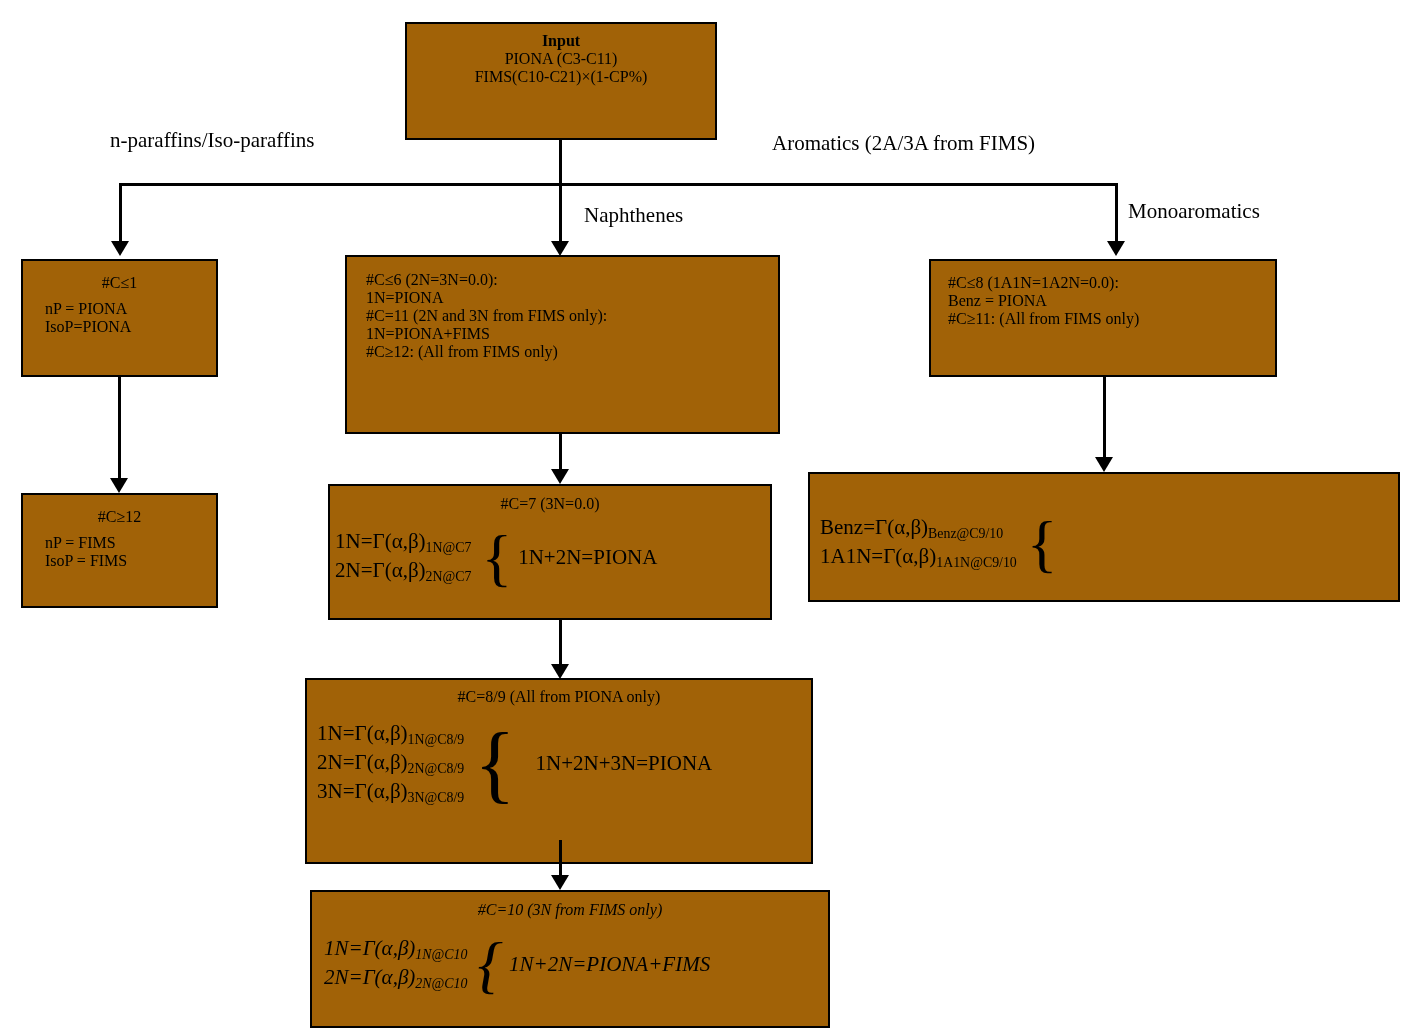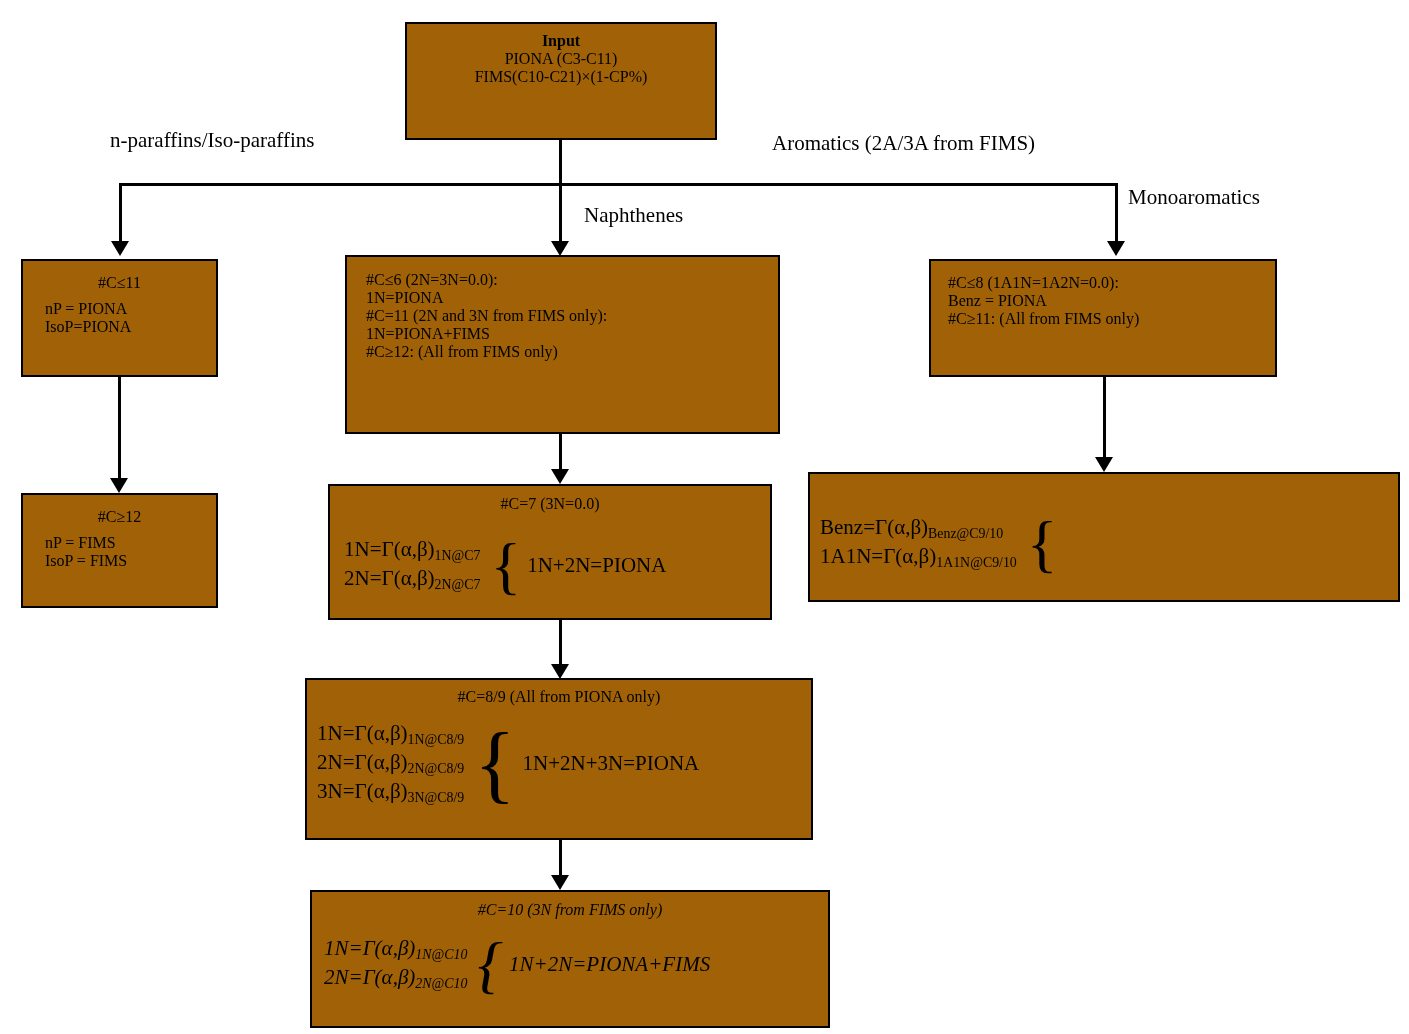--- a/index.html
+++ b/index.html
@@ -109,7 +109,7 @@
   <div class="lbl" style="left:110px; top:128px;">n-paraffins/Iso-paraffins</div>
   <div class="lbl" style="left:772px; top:131px;">Aromatics (2A/3A from FIMS)</div>
   <div class="lbl" style="left:584px; top:203px;">Naphthenes</div>
-  <div class="lbl" style="left:1128px; top:185px;">Monoaromatics</div>
+  <div class="lbl" style="left:1128px; top:199px;">Monoaromatics</div>
 
   <div class="box" style="left:21px; top:259px; width:197px; height:118px;">
     <div class="box-inner ctr" style="top:13px;">

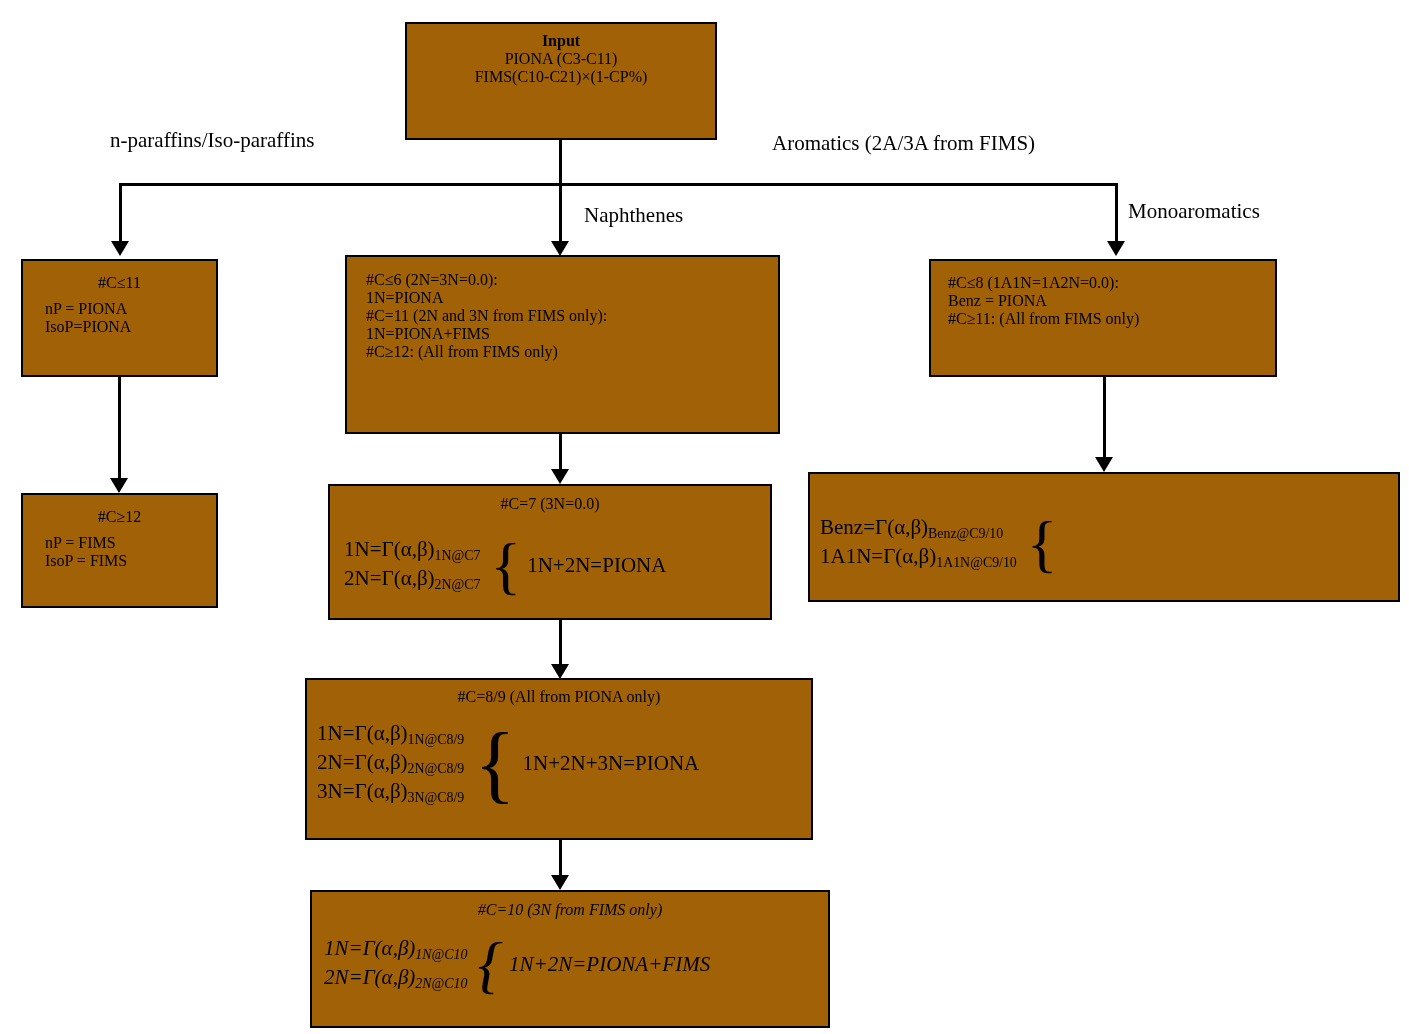--- a/index.html
+++ b/index.html
@@ -113,7 +113,7 @@
 
   <div class="box" style="left:21px; top:259px; width:197px; height:118px;">
     <div class="box-inner ctr" style="top:13px;">
-      <span class="ln">#C≤11</span>
+      <span class="ln">#C≤1</span>
     </div>
     <div class="box-inner" style="top:39px; padding-left:22px;">
       <span class="ln">nP = PIONA</span>

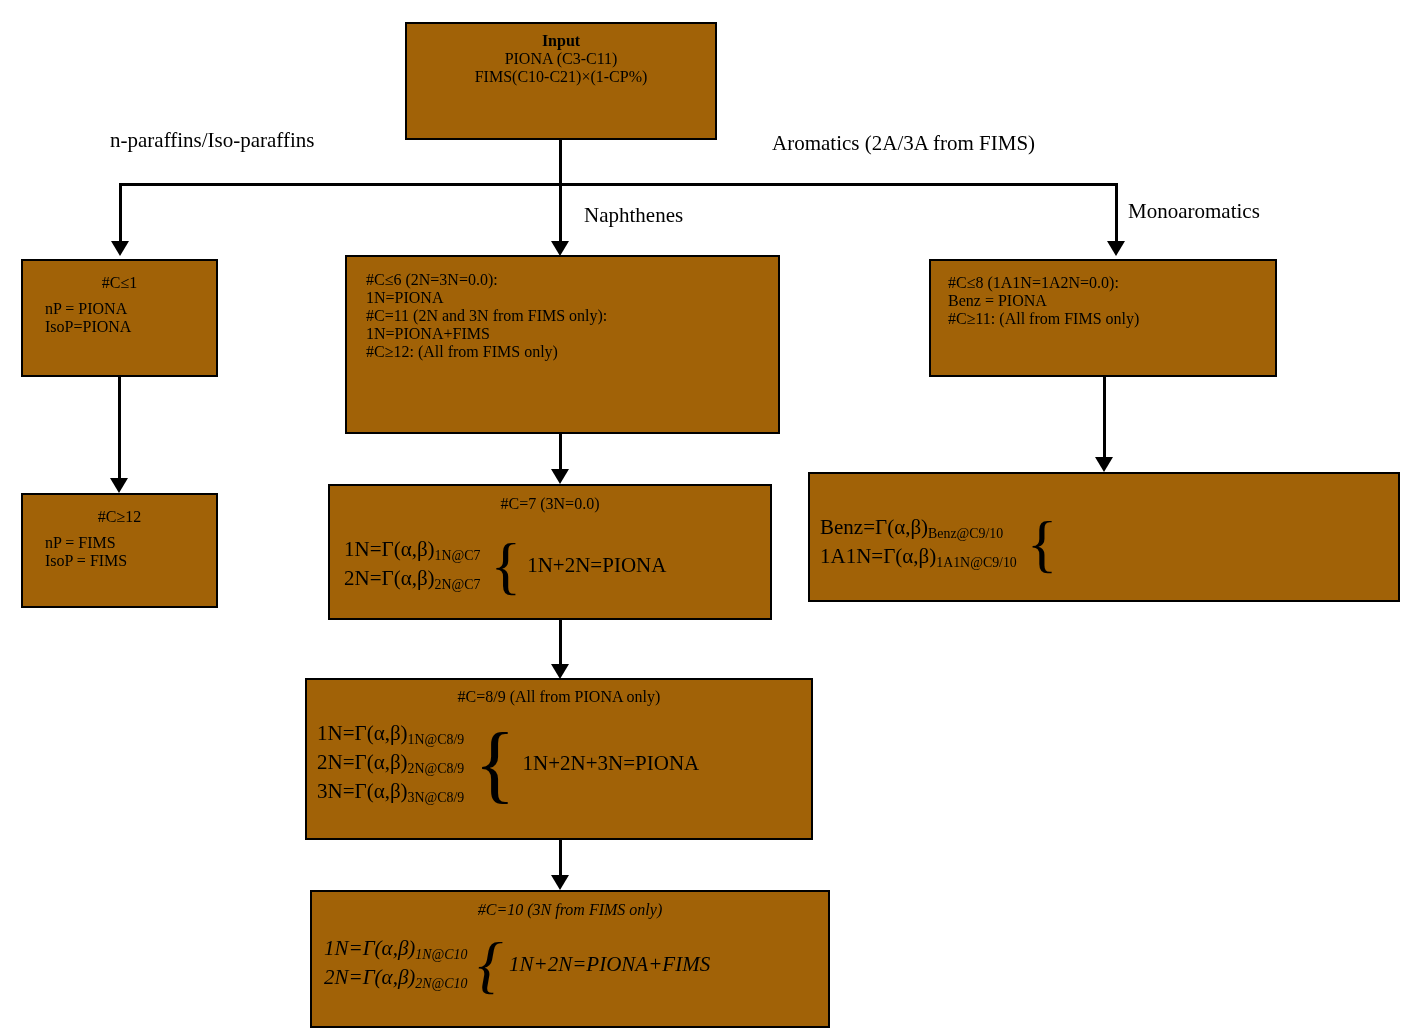--- a/index.html
+++ b/index.html
@@ -151,7 +151,7 @@
     <div class="box-inner ctr" style="top:9px;">
       <span class="ln">#C=7 (3N=0.0)</span>
     </div>
-    <div class="box-inner" style="top:50px; padding-left:14px;">
+    <div class="box-inner" style="top:42px; padding-left:5px;">
       <div class="formula-row">
         <div class="formula-col">
           <span><span>1N=Γ(α,β)</span><sub>1N@C7</sub></span>

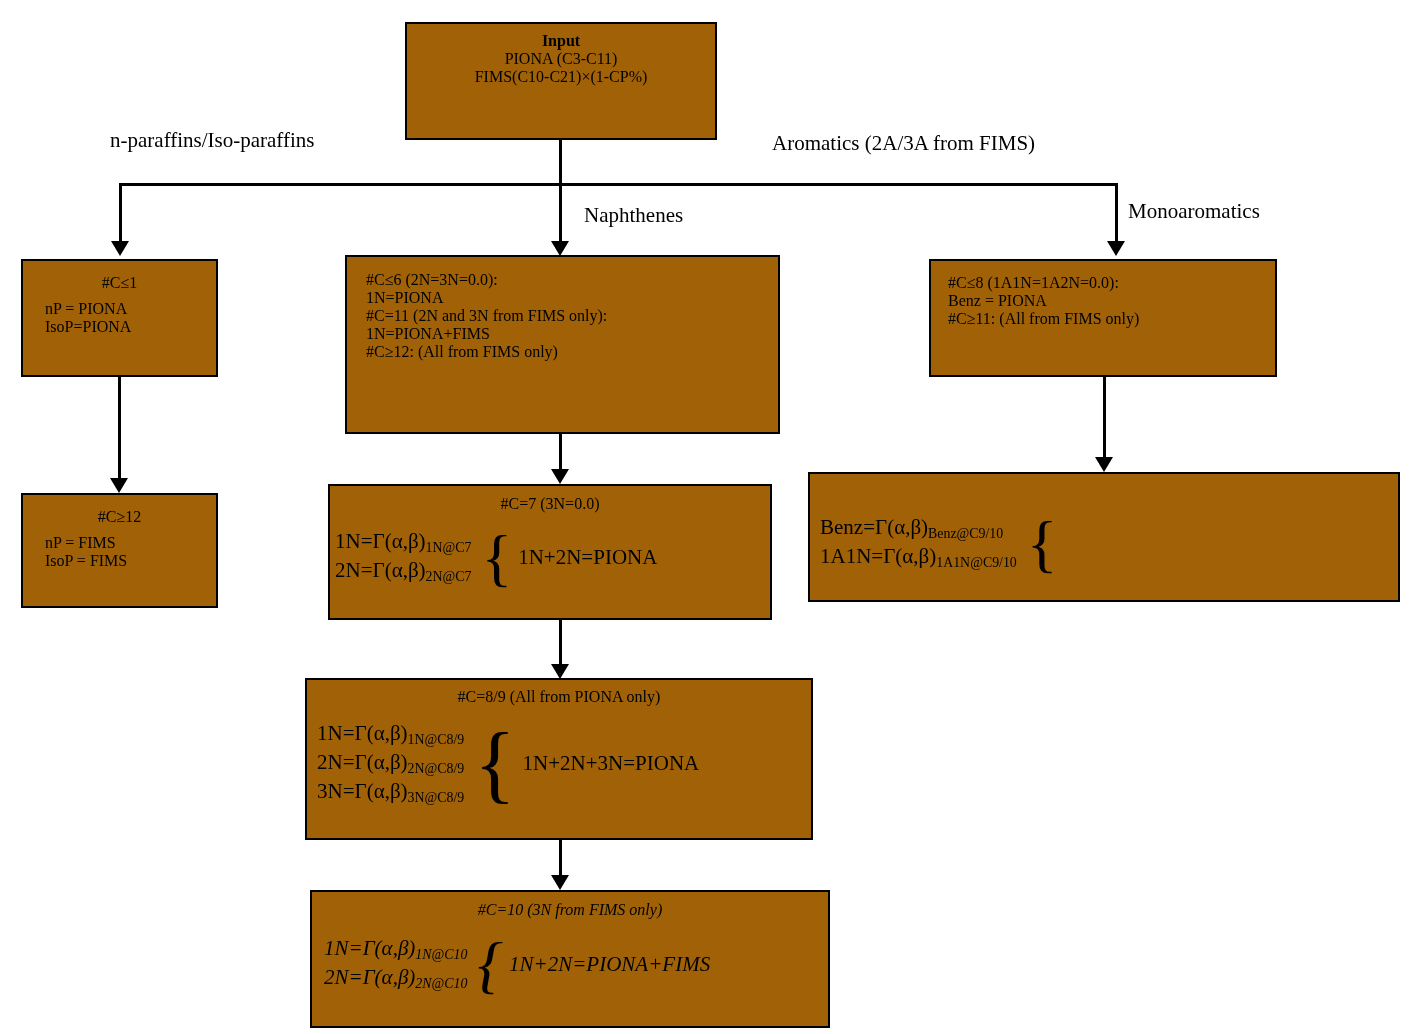--- a/index.html
+++ b/index.html
@@ -168,7 +168,7 @@
   <div class="line vline" style="left:559px; top:620px; width:3px; height:44px;"></div>
   <div class="arrowhead" style="left:551px; top:664px;"></div>
 
-  <div class="box" style="left:305px; top:678px; width:508px; height:162px;text-decoration:underline;">
+  <div class="box" style="left:305px; top:678px; width:508px; height:186px;text-decoration:underline;">
     <div class="box-inner ctr" style="top:8px;">
       <span class="ln">#C=8/9 (All from PIONA only)</span>
     </div>

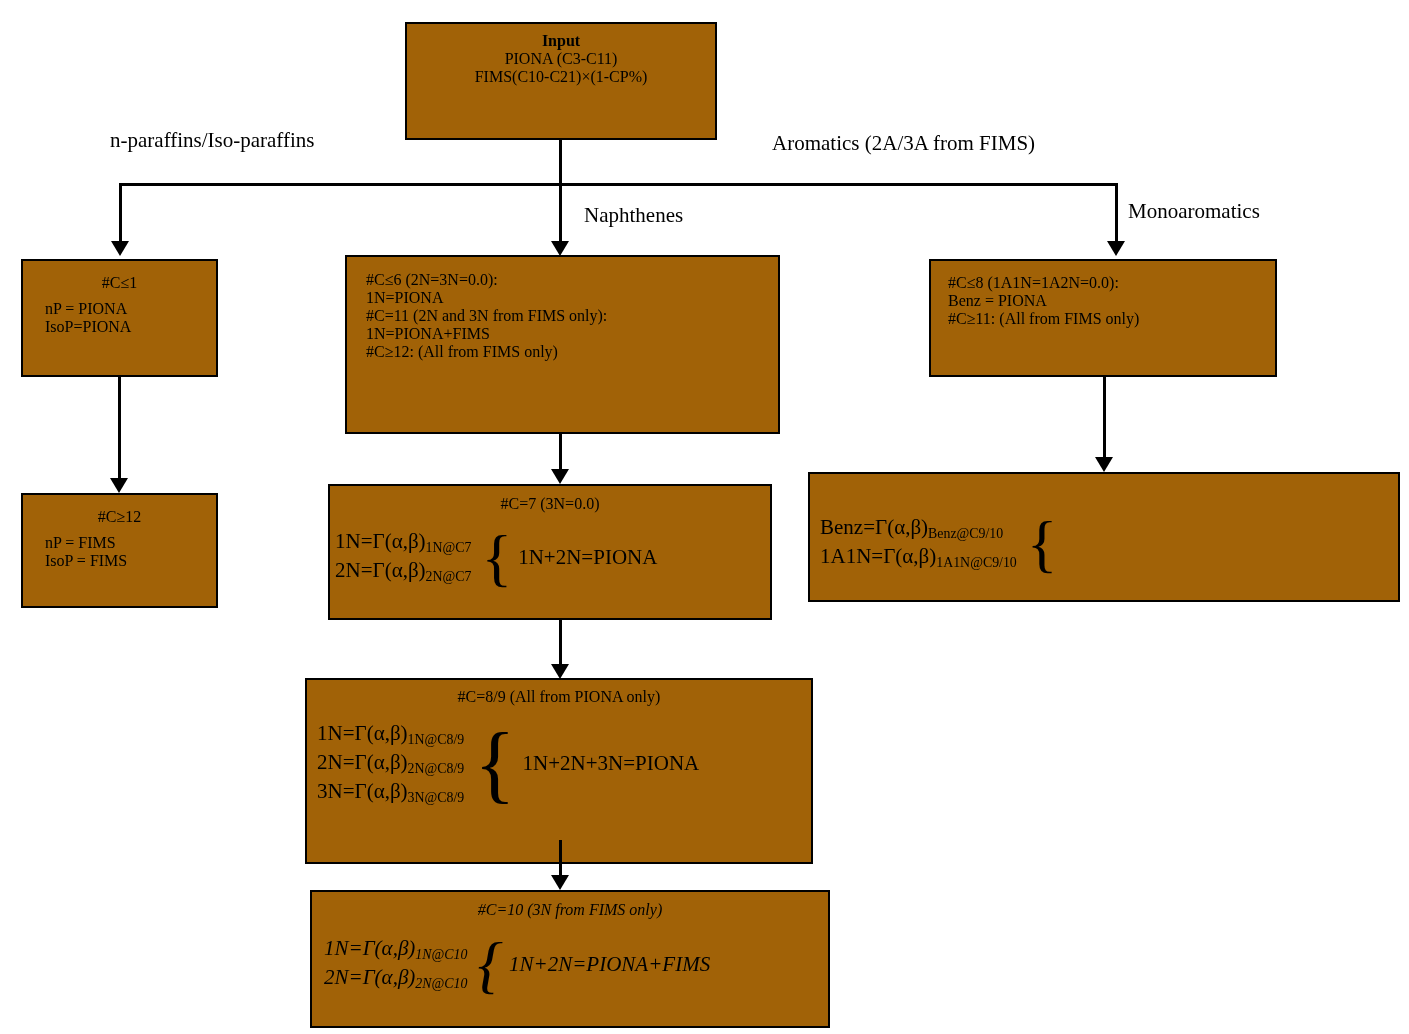--- a/index.html
+++ b/index.html
@@ -182,7 +182,7 @@
         <div class="brace-col">
             <span class="brace" style="font-size:86px;">{</span>
           </div>
-        <div class="sum-txt" style="margin-left:1px;">1N+2N+3N=PIONA</div>
+        <div class="sum-txt" style="margin-left:14px;">1N+2N+3N=PIONA</div>
       </div>
     </div>
   </div>

